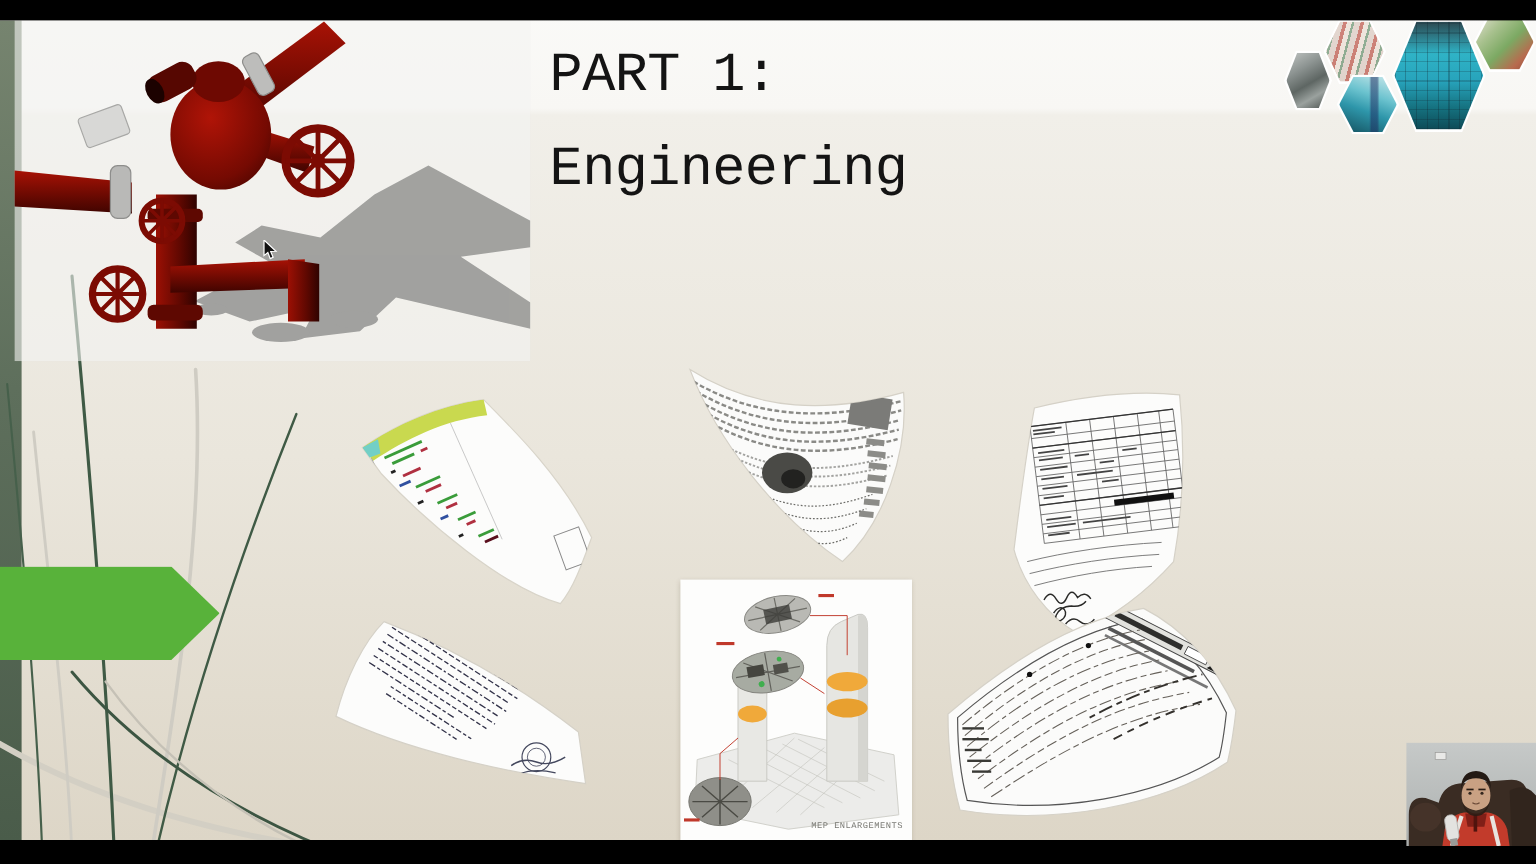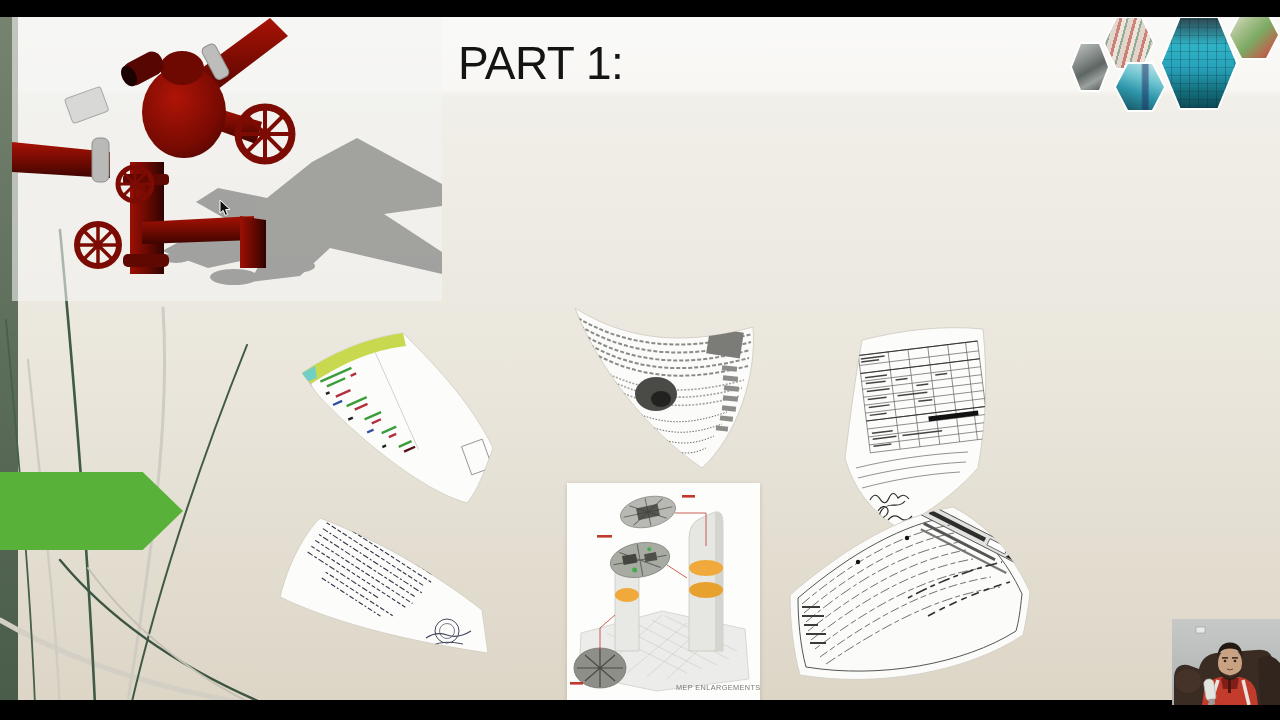--- a/index.html
+++ b/index.html
@@ -4,7 +4,7 @@
 <style>
   html,body{margin:0;padding:0;background:#000;}
   .stage{position:relative;width:1280px;height:720px;overflow:hidden;
-    font-family:Liberation Sans, sans-serif;
+    font-family:Liberation Mono, monospace;
     background:linear-gradient(180deg,var(--c-bg-top,#fafaf8) 0px,#f8f7f4 90px,#f1efe9 96px,#eae6dc 380px,var(--c-bg-bottom,#ddd6c7) 700px);}
   .bar{position:absolute;left:0;width:1280px;background:var(--c-letterbox,#000);z-index:50;}
   .bar.top{top:0;height:17px;}

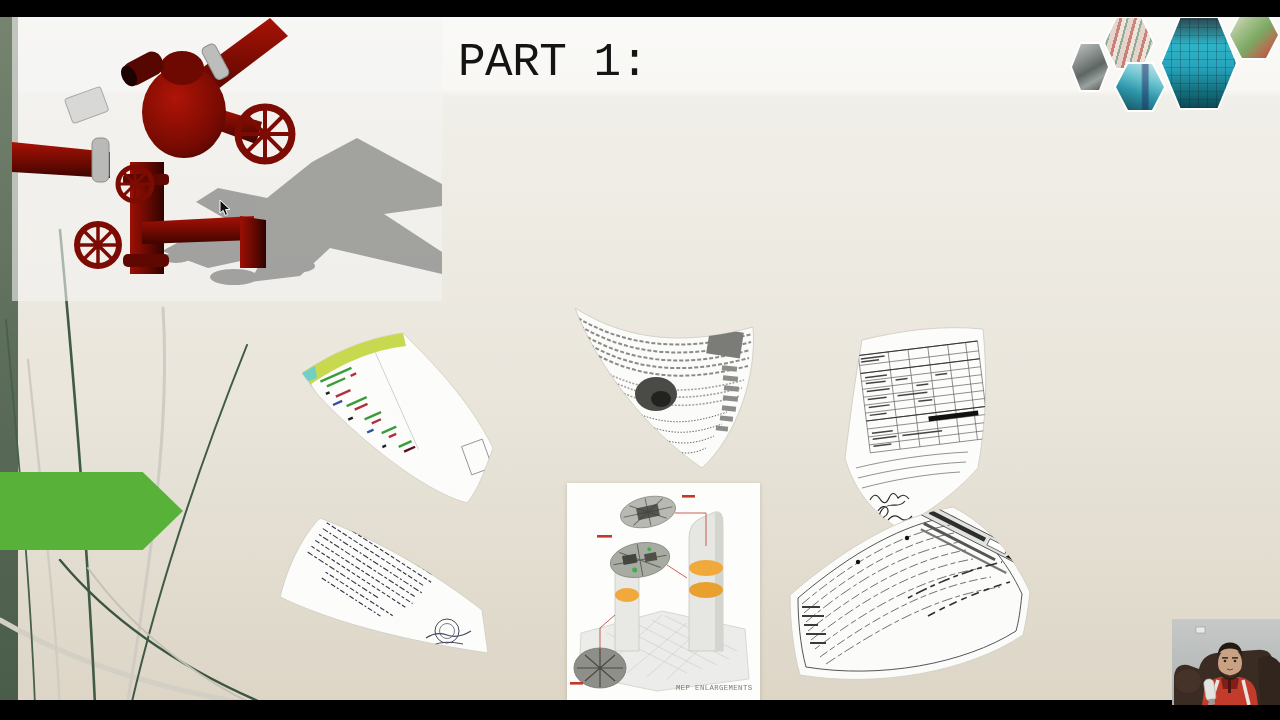--- a/index.html
+++ b/index.html
@@ -119,6 +119,7 @@
 
   <div class="title">
     <div>PART 1:</div>
+    <div>Engineering</div>
   </div>
 
   <div>

